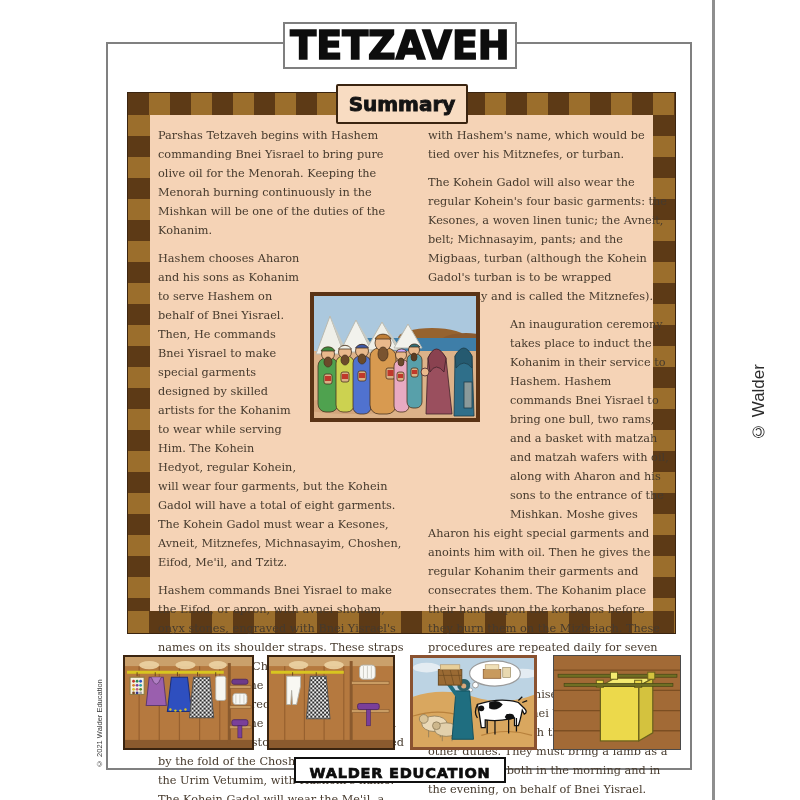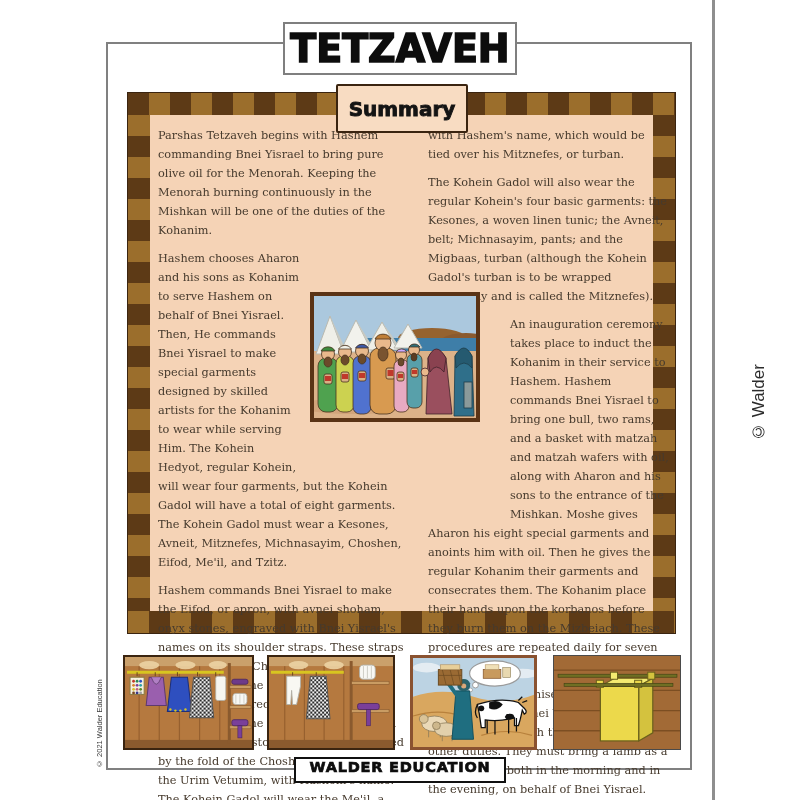--- a/index.html
+++ b/index.html
@@ -15,7 +15,7 @@
                 border:2px solid #808080; }
 
   
-  .title-box { position:absolute; left:283px; top:22px; width:234px; height:53px;
+  .title-box { position:absolute; left:283px; top:22px; width:234px; height:47px;
                background:#fff; border:2px solid #7f7f7f; display:flex; align-items:center; justify-content:center; }
   .title-box span { font-family:"DejaVu Sans", sans-serif; font-weight:900; font-size:38px;
                     letter-spacing:0px; color:#0d0d0d; -webkit-text-stroke:1.6px #0d0d0d; transform:scaleY(1.02); }

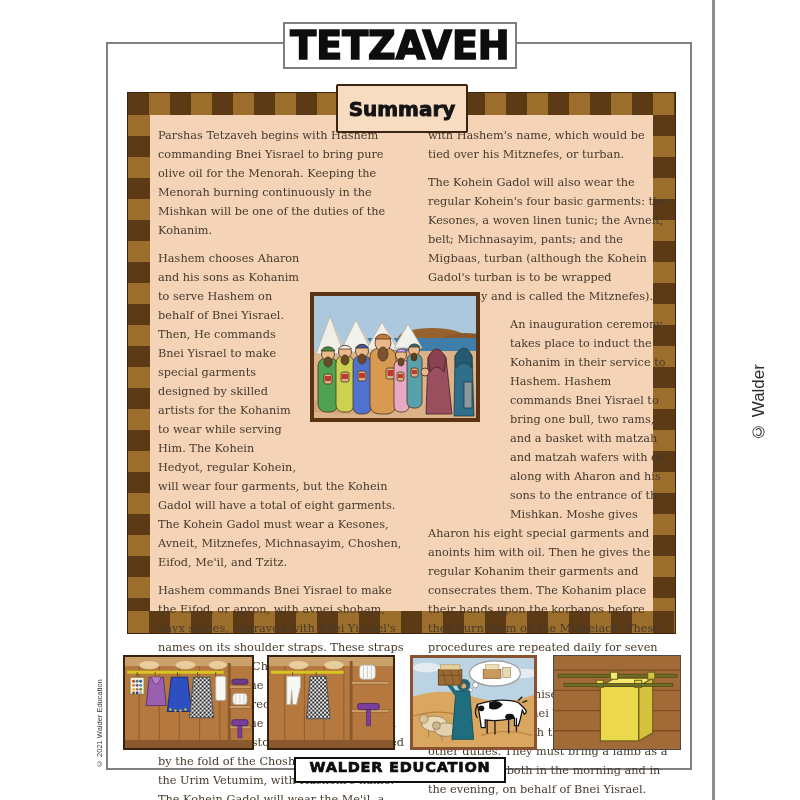--- a/index.html
+++ b/index.html
@@ -33,7 +33,7 @@
   .strip.right  { right:0; top:22px; bottom:22px; width:22px;
                   background:repeating-linear-gradient(180deg,#5d3a16 0 21px,#9b6e2c 21px 42px); }
 
-  .summary-box { position:absolute; left:336px; top:84px; width:132px; height:49px;
+  .summary-box { position:absolute; left:336px; top:84px; width:132px; height:40px;
                  background:#f8dcc2; border:2.5px solid #3a2410; border-radius:2px;
                  display:flex; align-items:center; justify-content:center; z-index:5; }
   .summary-box span { font-family:"DejaVu Sans", sans-serif; font-weight:900; font-size:20px;

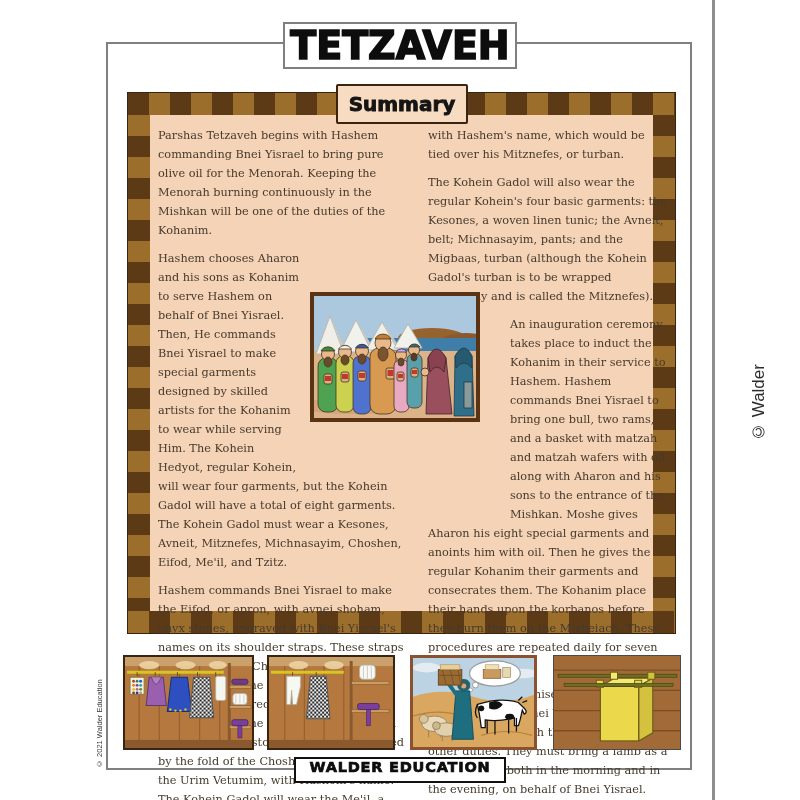--- a/index.html
+++ b/index.html
@@ -63,7 +63,7 @@
 
   
   .footer-box { position:absolute; left:294px; top:757px; width:212px; height:26px;
-                background:#fff; border:2.5px solid #101010; display:flex; align-items:flex-start; justify-content:center; z-index:4; }
+                background:#fff; border:2.5px solid #101010; display:flex; align-items:flex-end; justify-content:center; z-index:4; }
   .footer-box span { font-family:"DejaVu Sans", sans-serif; font-weight:900; font-size:14.5px;
                      letter-spacing:0.8px; color:#0d0d0d; -webkit-text-stroke:0.7px #0d0d0d; }
 

